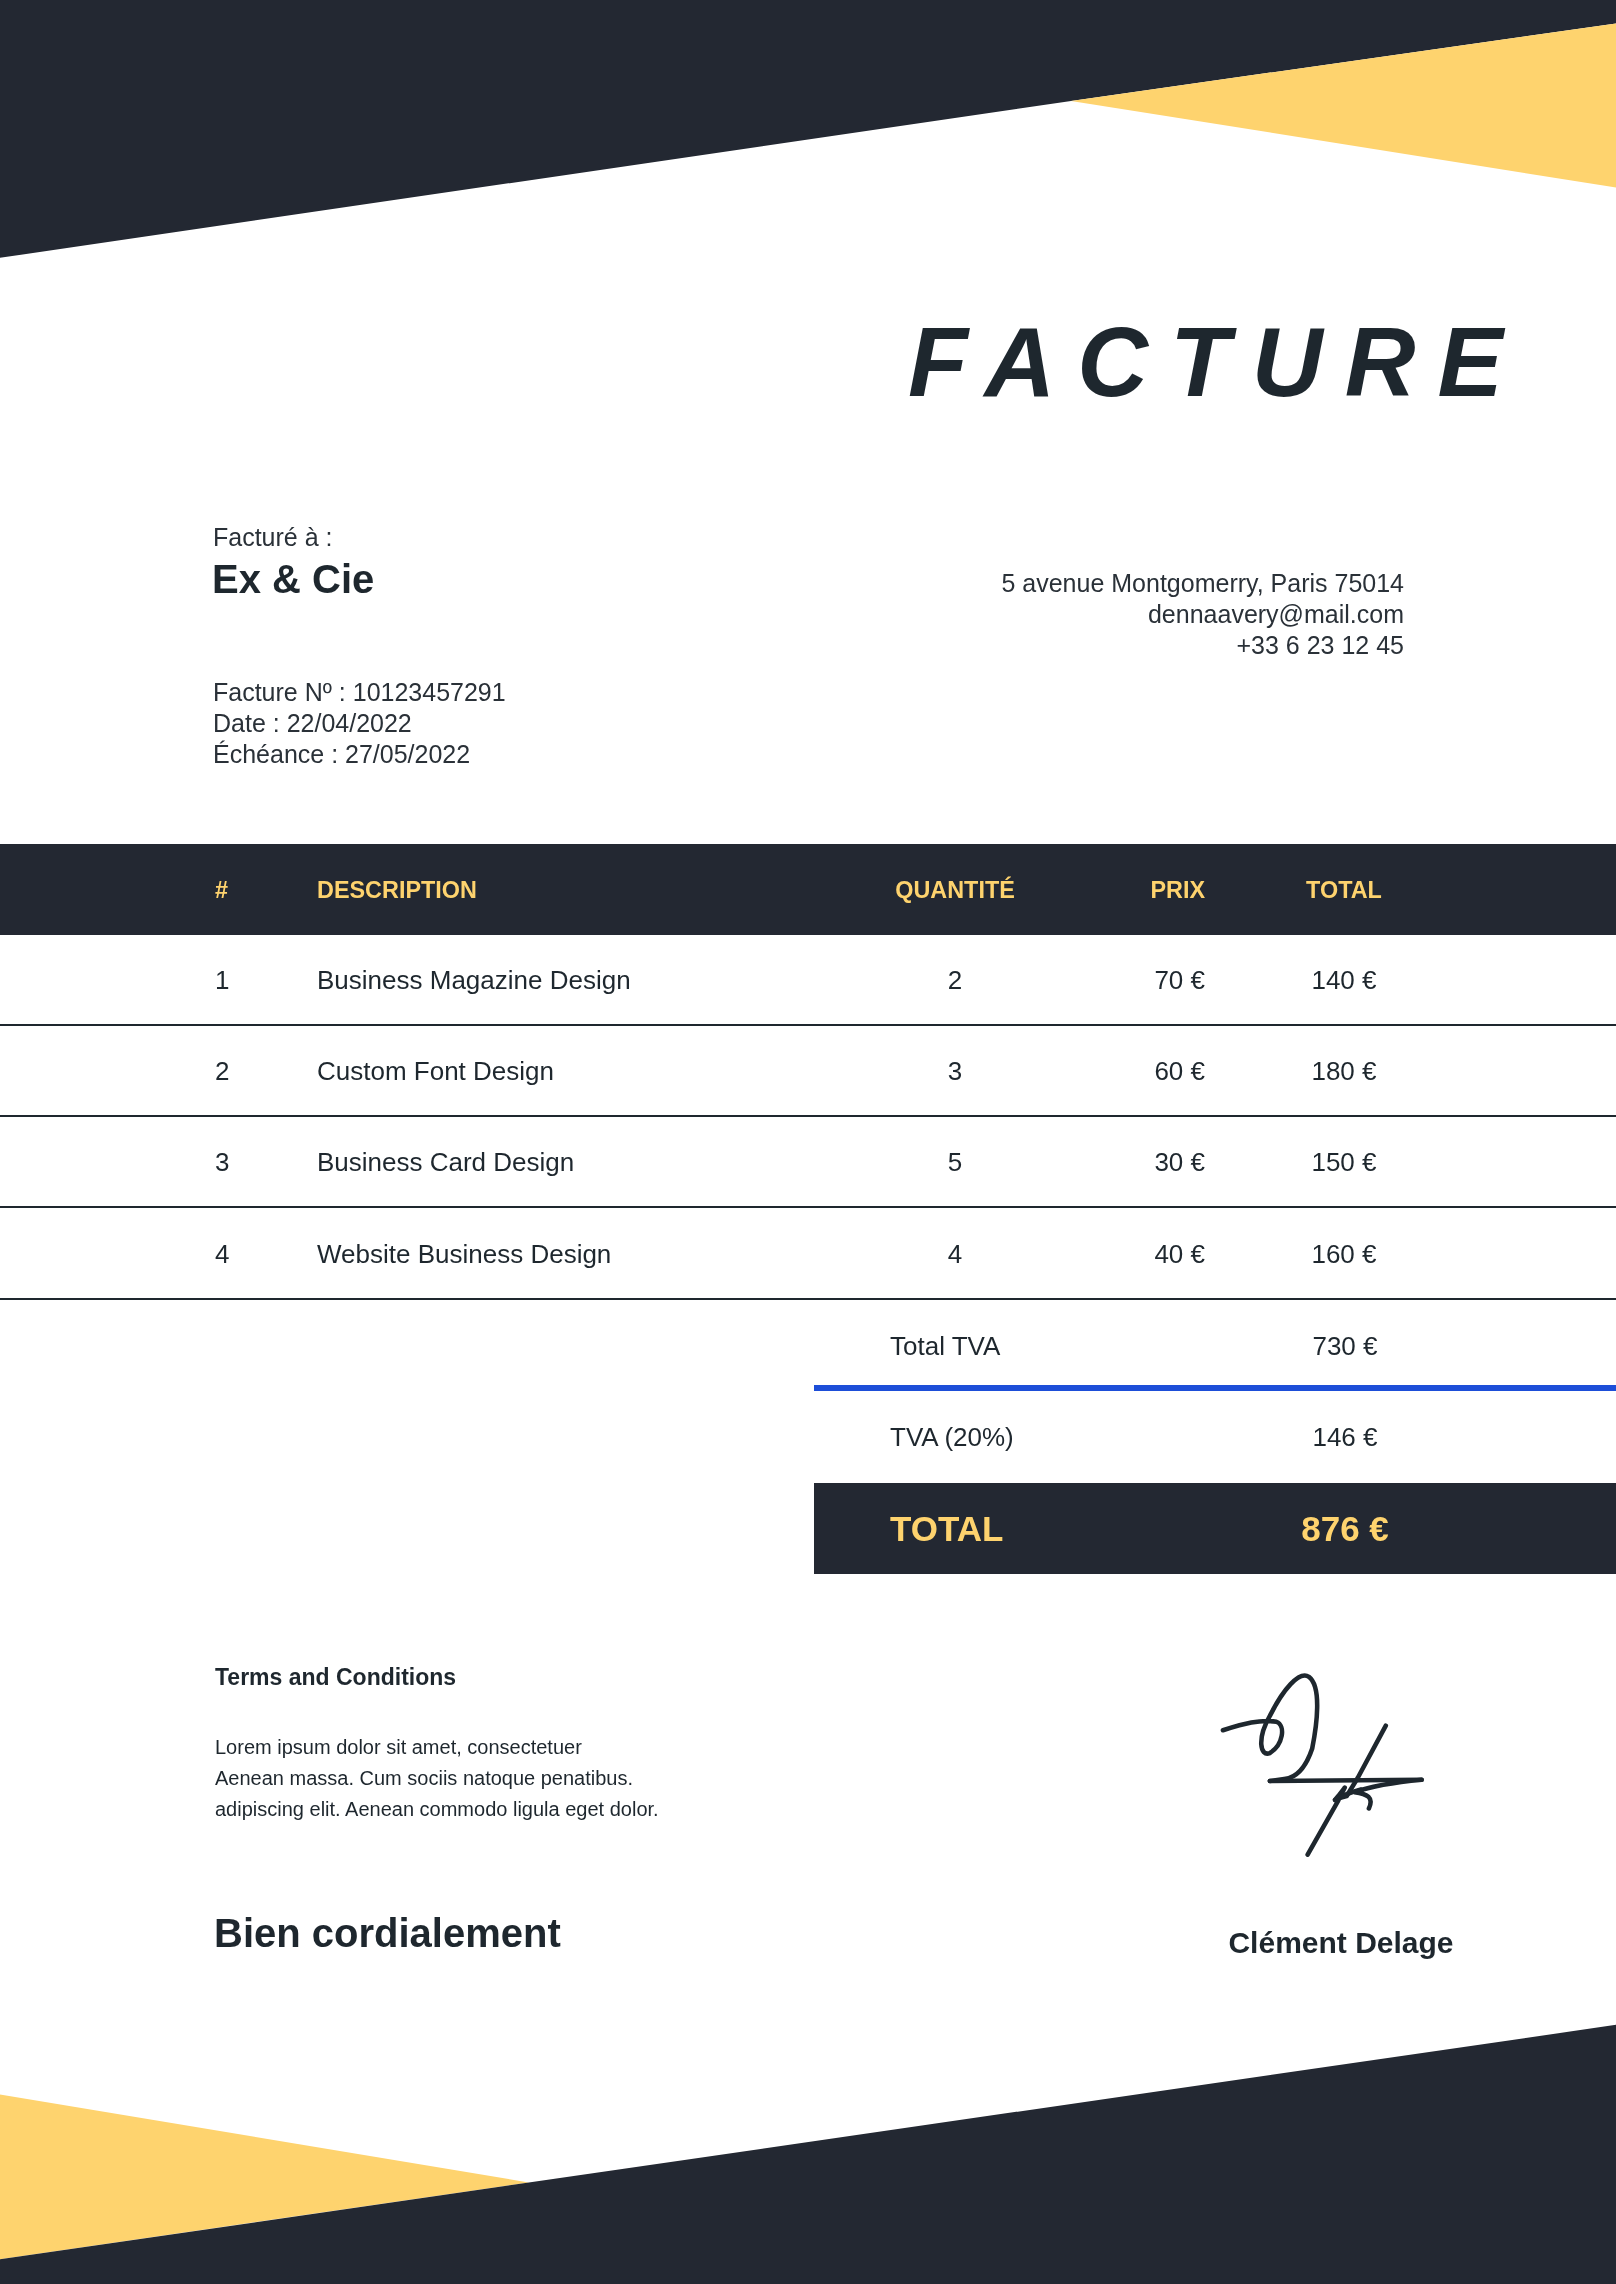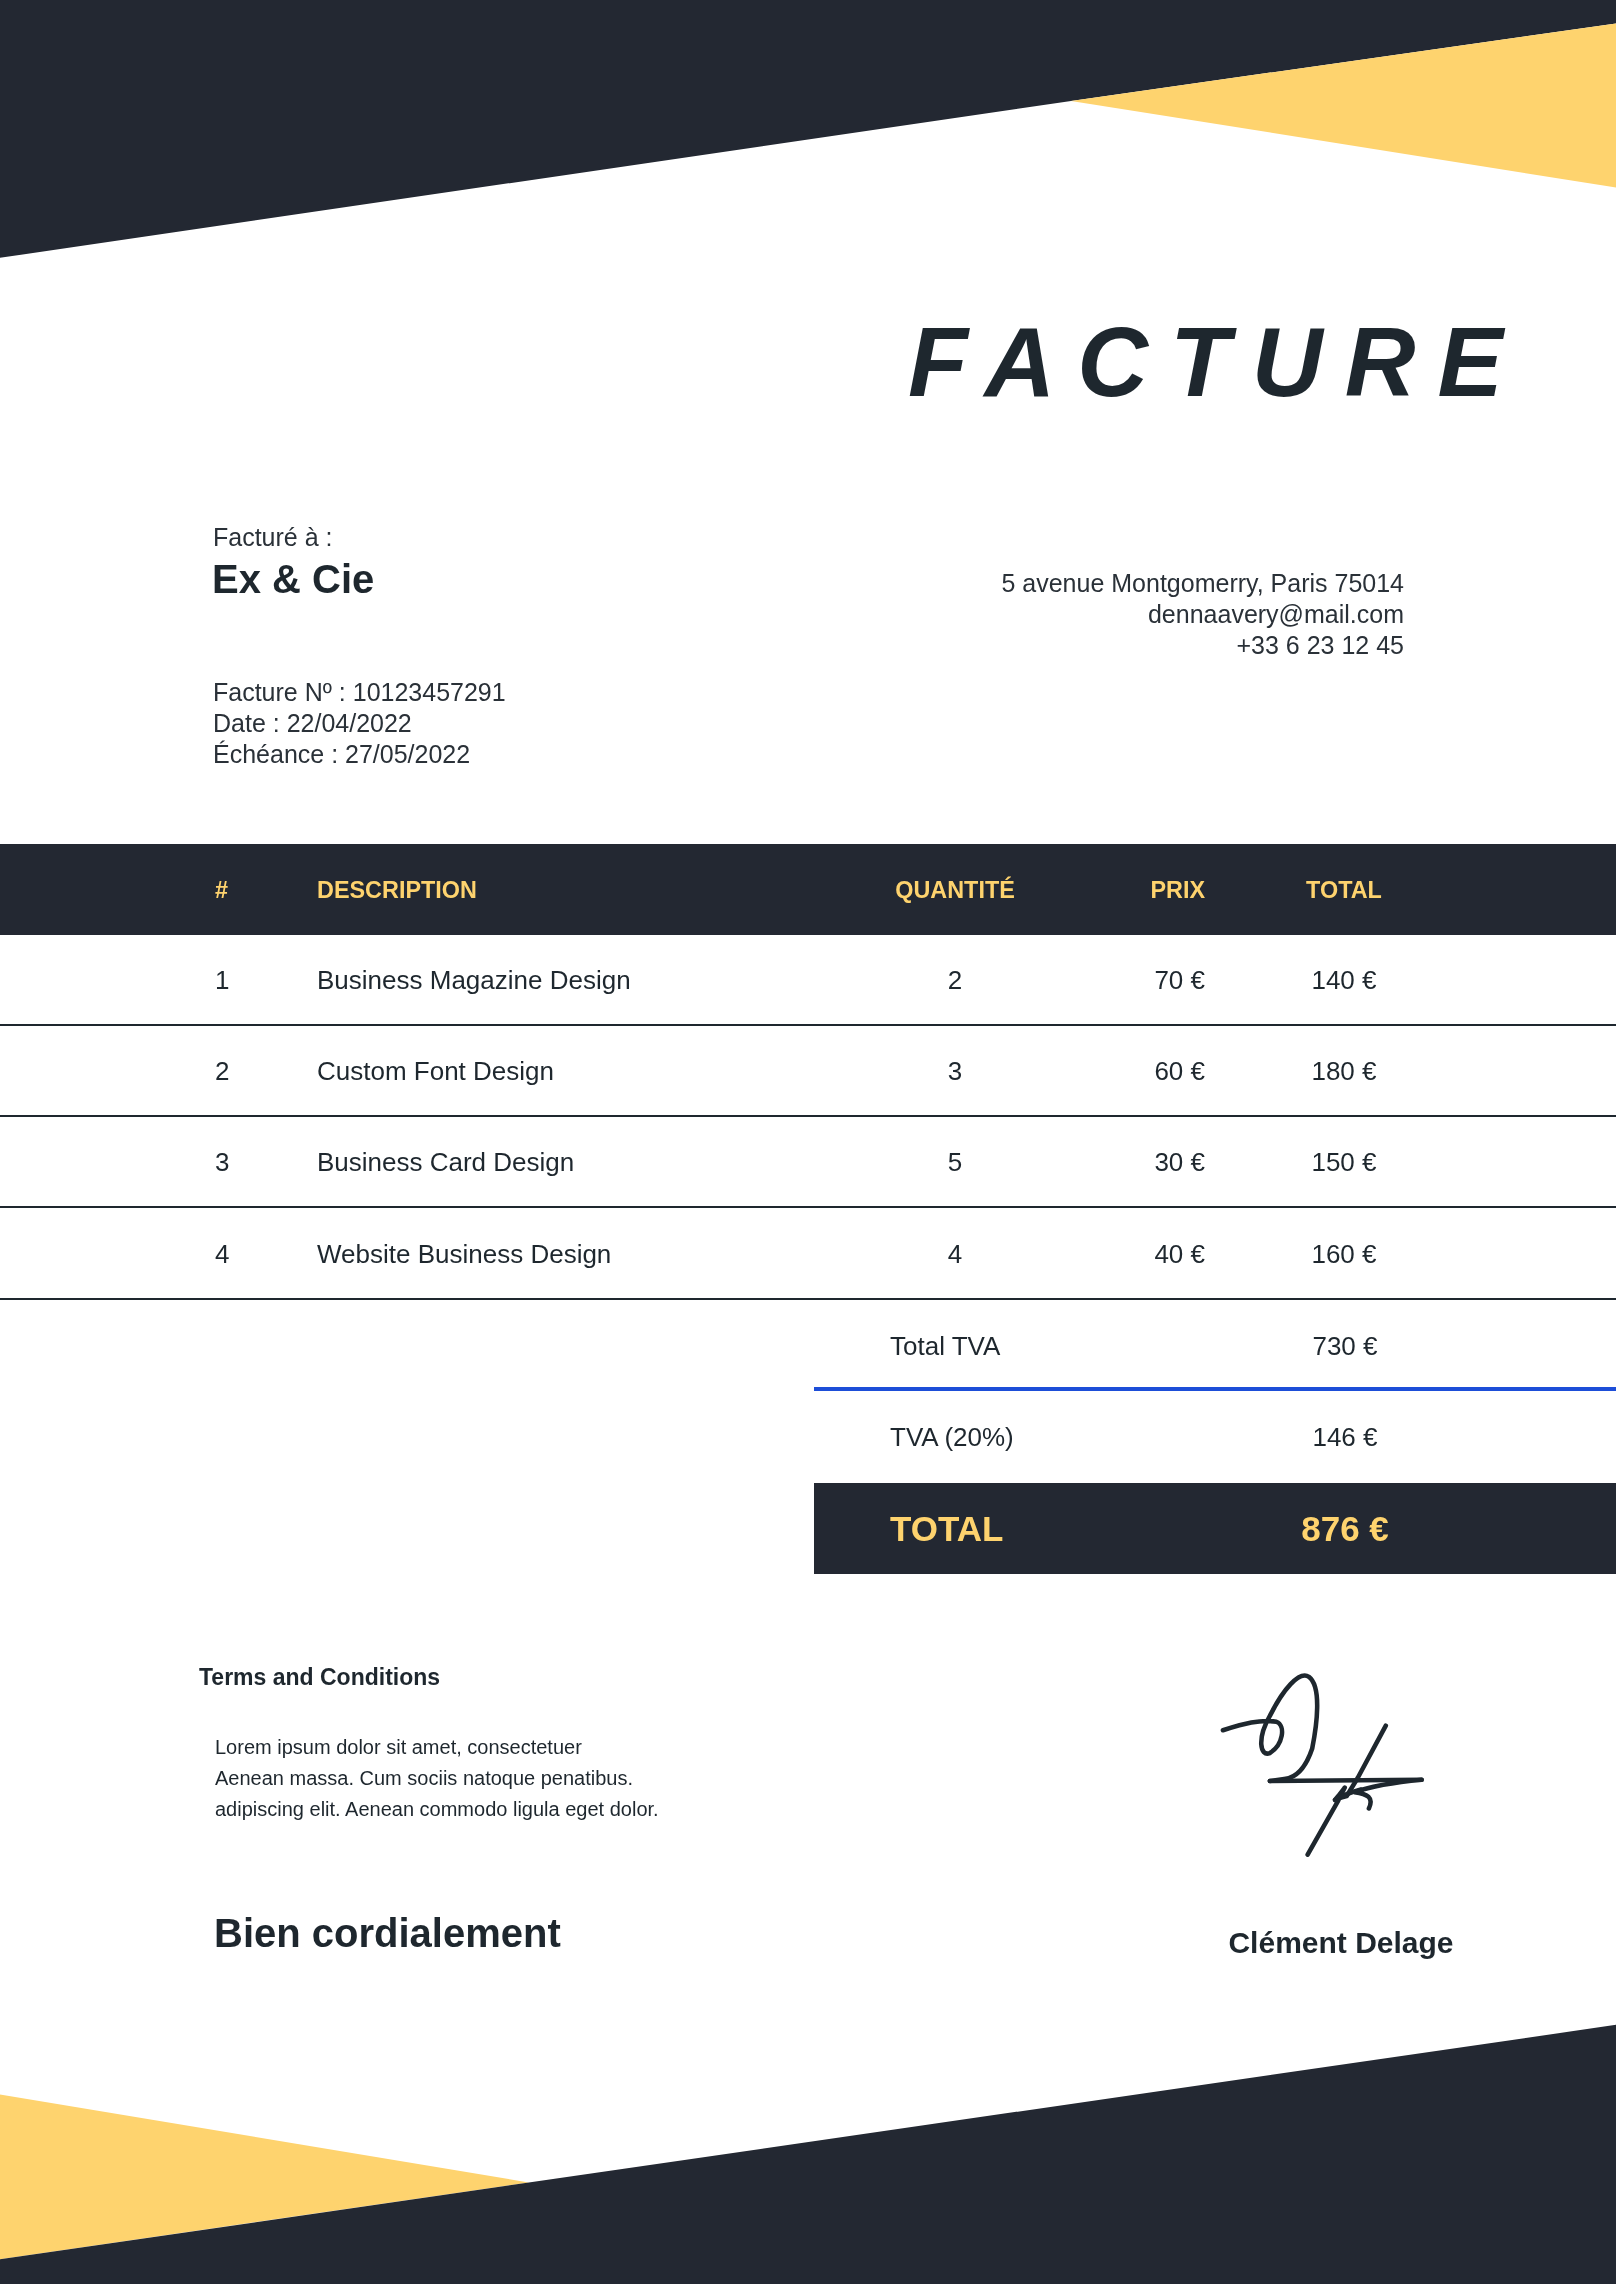--- a/index.html
+++ b/index.html
@@ -109,7 +109,7 @@
   <div class="td c-total">160 €</div>
 </div>
 
-<div class="sum-row" style="top:1300px; border-bottom:4px solid #1d4ed8;">
+<div class="sum-row" style="top:1300px; border-bottom:6px solid #1d4ed8;">
   <div class="sum-label">Total TVA</div>
   <div class="sum-value">730 €</div>
 </div>

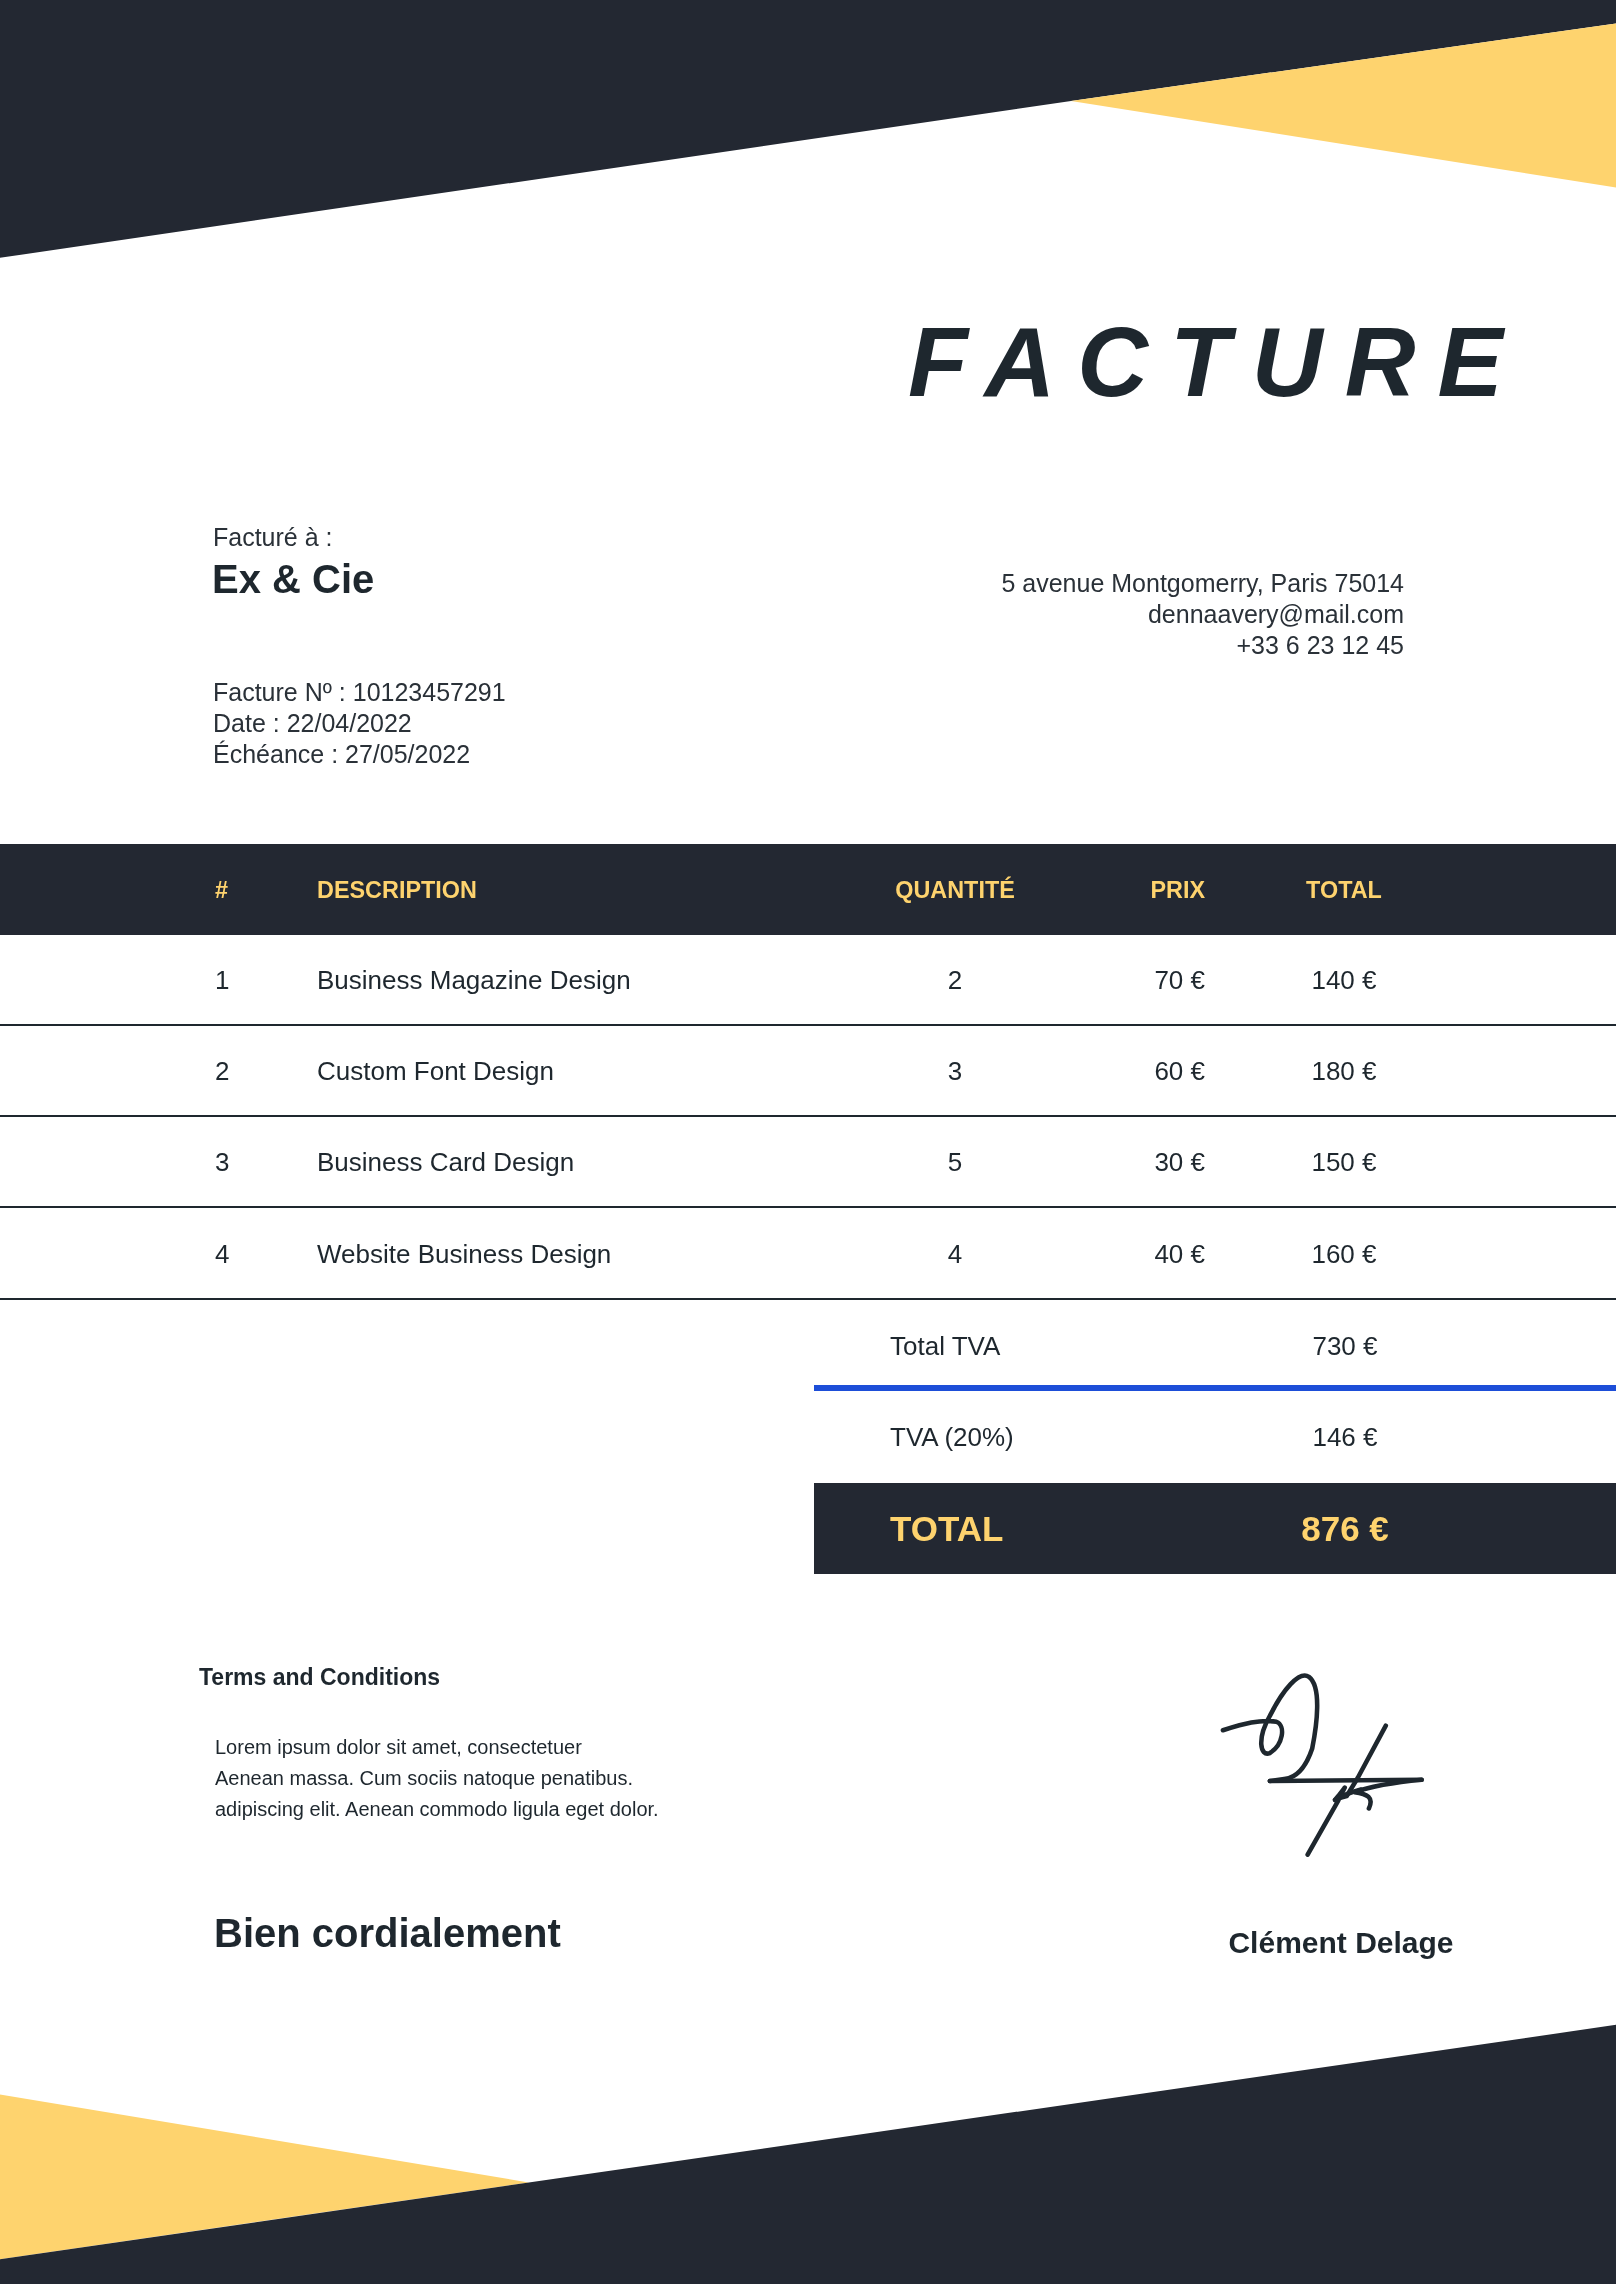--- a/index.html
+++ b/index.html
@@ -39,7 +39,7 @@
   .grand { background: #232832; }
   .grand .sum-label, .grand .sum-value { color: #fed36e; font-size: 35px; font-weight: 700; top: 26px; }
 
-  .terms-title { left: 199px; top: 1664px; font-size: 23px; font-weight: 700; color: #1e272e; text-align: center; }
+  .terms-title { left: 215px; top: 1664px; font-size: 23px; font-weight: 700; color: #1e272e; text-align: center; }
   .terms-body { left: 215px; top: 1732px; width: 586px; font-size: 20px; line-height: 31px; color: #1e272e; }
   .closing { left: 214px; top: 1911px; font-size: 40px; font-weight: 700; color: #1e272e; }
   .signer { left: 1211px; top: 1882px; width: 260px; text-align: center; font-size: 30px; font-weight: 700; color: #1e272e; margin-top: 44px; }

